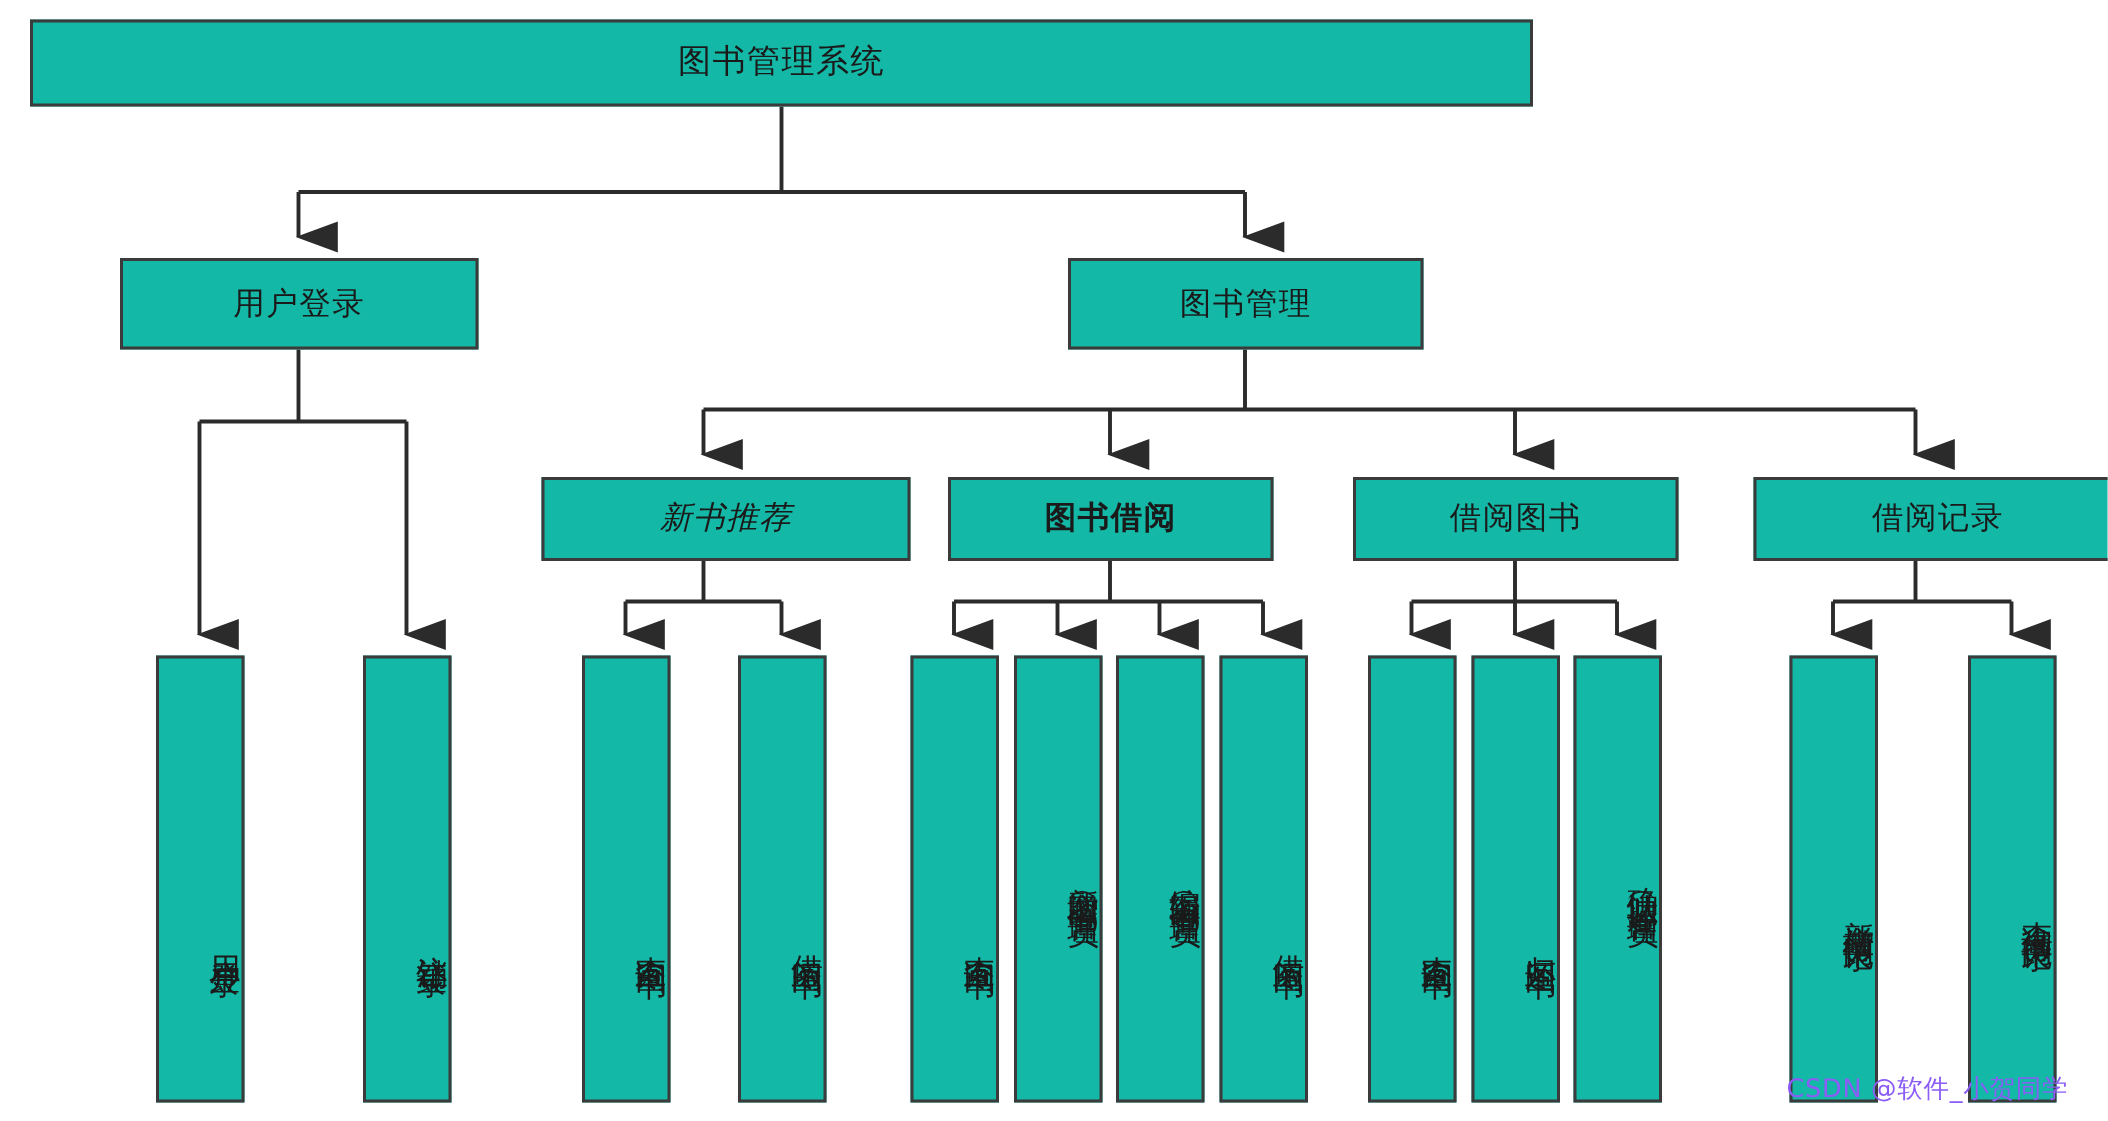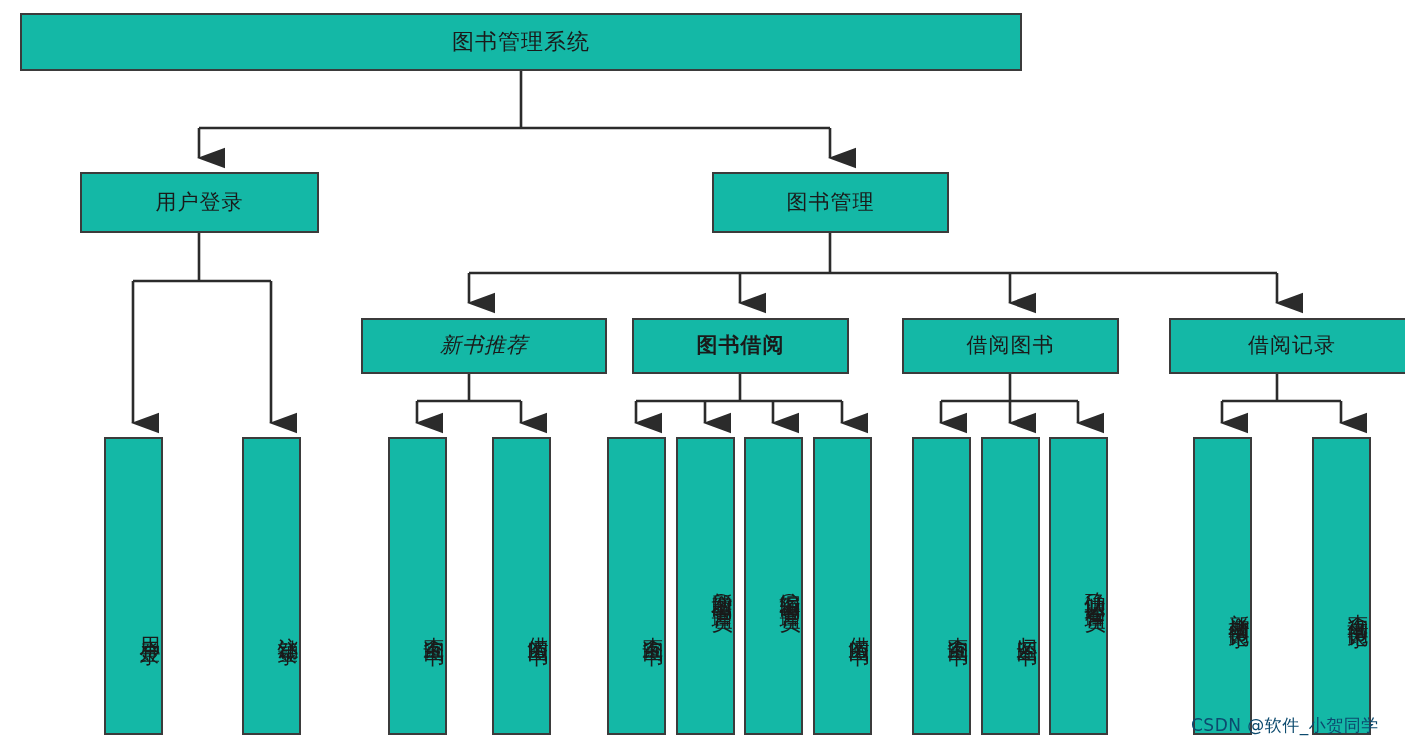--- a/index.html
+++ b/index.html
@@ -54,7 +54,7 @@
   }
   .watermark {
     position: absolute;
-    color: #0c4a6e;
+    color: #8b5cf6;
     font-size: 17px;
     letter-spacing: 0.5px;
     white-space: nowrap;

